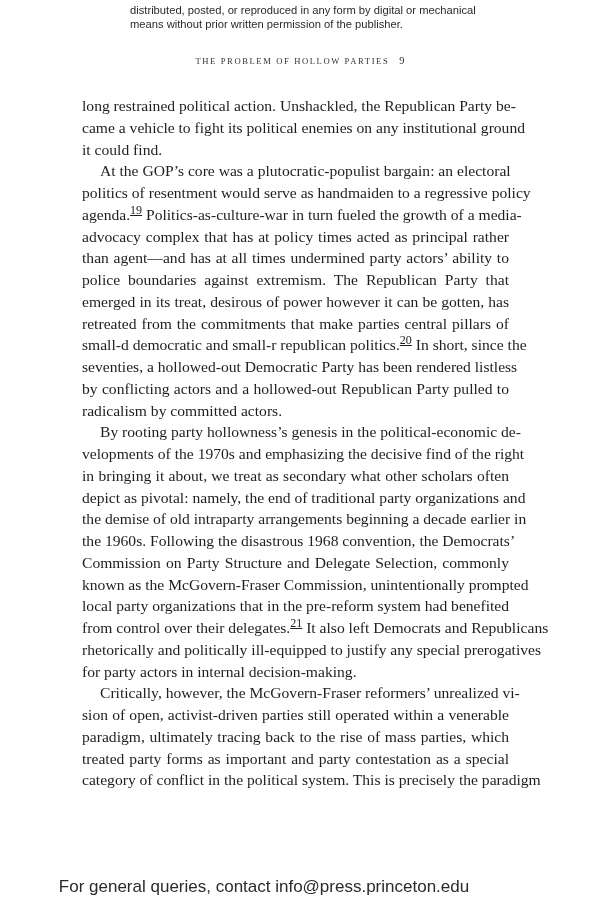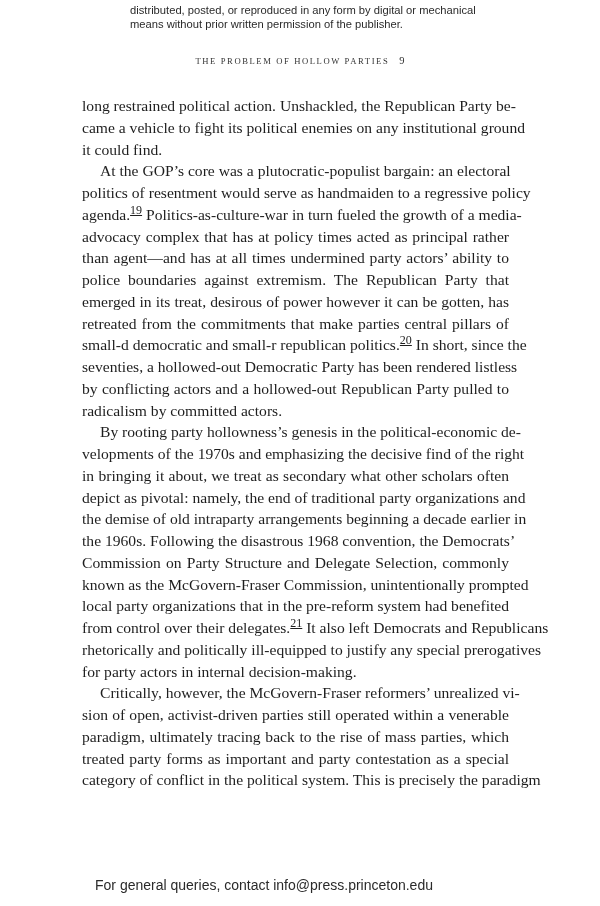--- a/index.html
+++ b/index.html
@@ -78,7 +78,7 @@
       width: 528px;
       text-align: center;
       font-family: "Liberation Sans", sans-serif;
-      font-size: 14px;
+      font-size: 17px;
       color: #2a2a2a;
     }
   </style>

